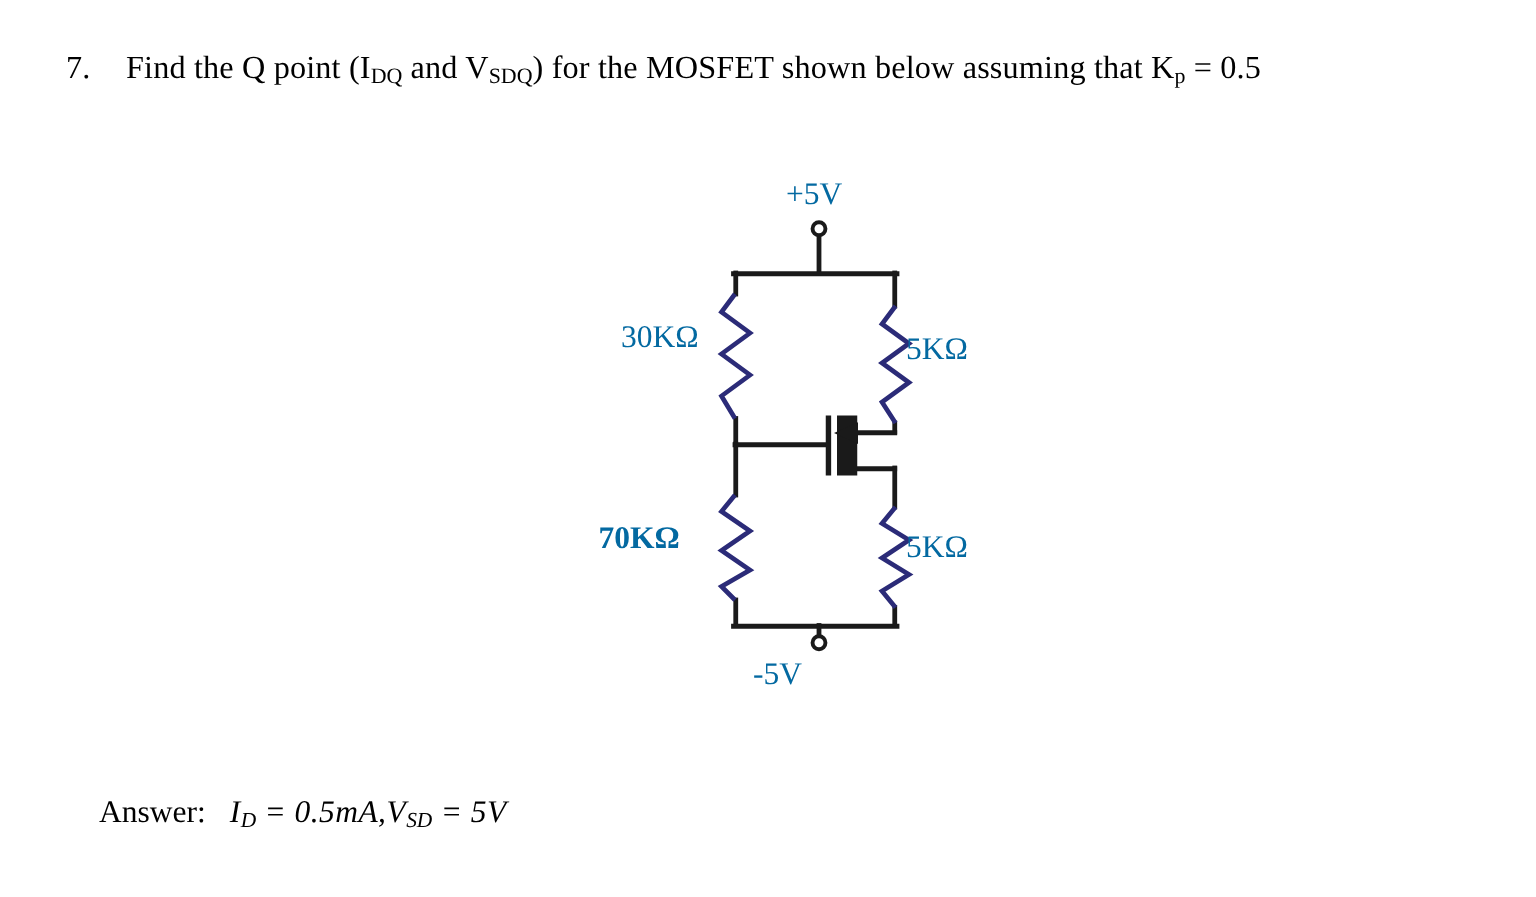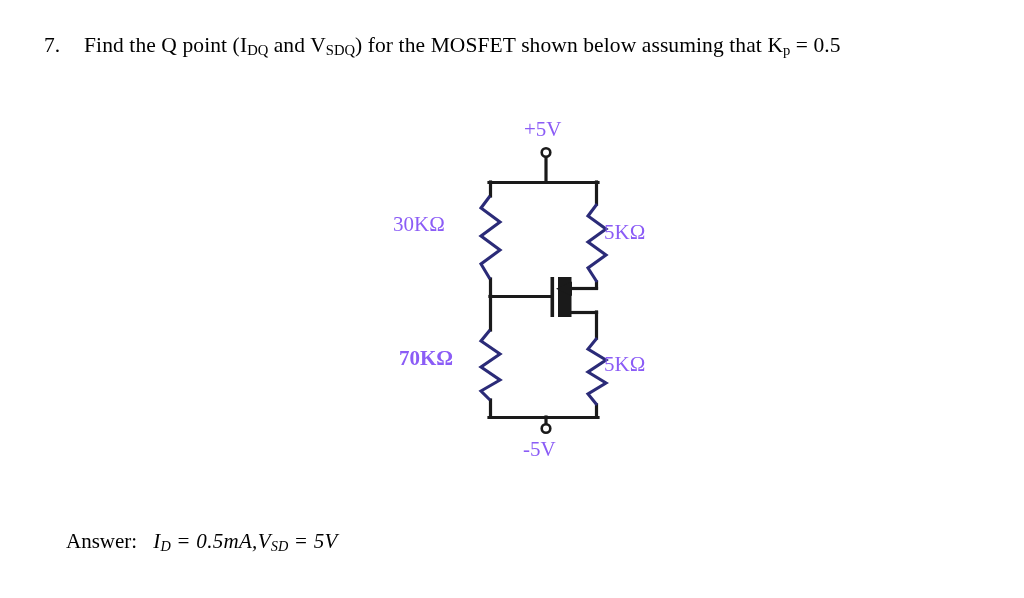--- a/index.html
+++ b/index.html
@@ -70,7 +70,7 @@
     font-size: 21px;
     line-height: 24px;
     white-space: nowrap;
-    color: #8b5cf6;
+    color: #0369a1;
   }
   #label-vdd  { left: 524px; top: 117px; }
   #label-vss  { left: 523px; top: 437px; }

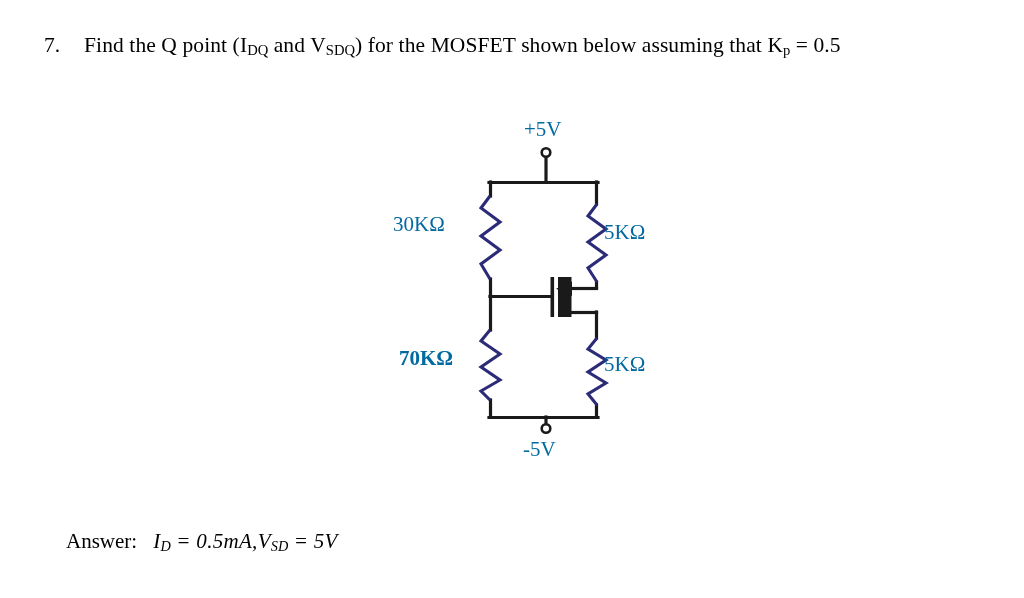--- a/index.html
+++ b/index.html
@@ -74,7 +74,7 @@
   }
   #label-vdd  { left: 524px; top: 117px; }
   #label-vss  { left: 523px; top: 437px; }
-  #label-r1   { left: 393px; top: 212px; }
+  #label-r1   { left: 414px; top: 212px; }
   #label-r2   { left: 399px; top: 346px; font-weight: bold; }
   #label-rd   { left: 604px; top: 220px; }
   #label-rs   { left: 604px; top: 352px; }

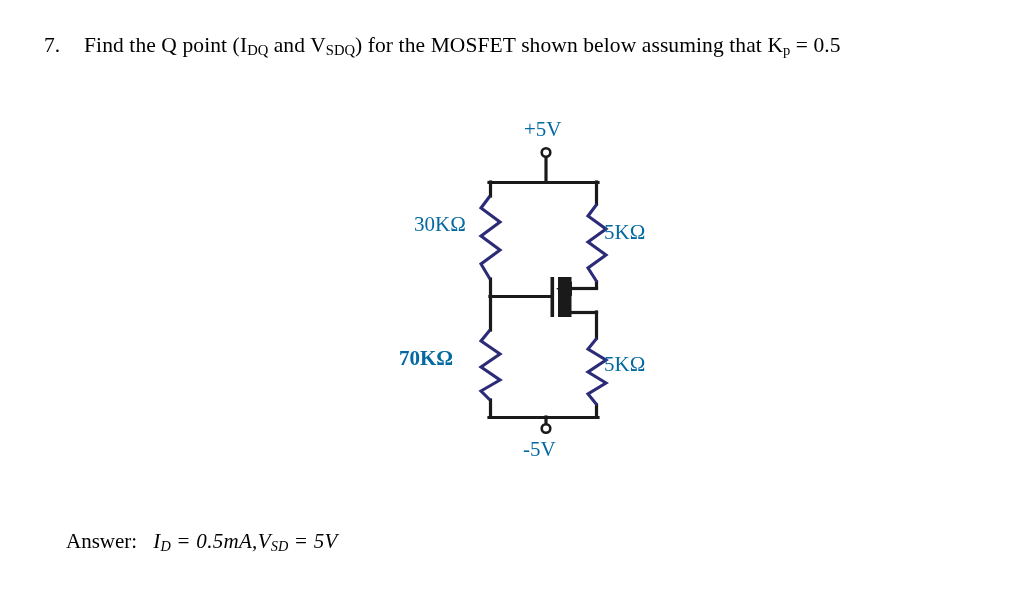--- a/index.html
+++ b/index.html
@@ -73,7 +73,7 @@
     color: #0369a1;
   }
   #label-vdd  { left: 524px; top: 117px; }
-  #label-vss  { left: 523px; top: 437px; }
+  #label-vss  { left: 502px; top: 437px; }
   #label-r1   { left: 414px; top: 212px; }
   #label-r2   { left: 399px; top: 346px; font-weight: bold; }
   #label-rd   { left: 604px; top: 220px; }

